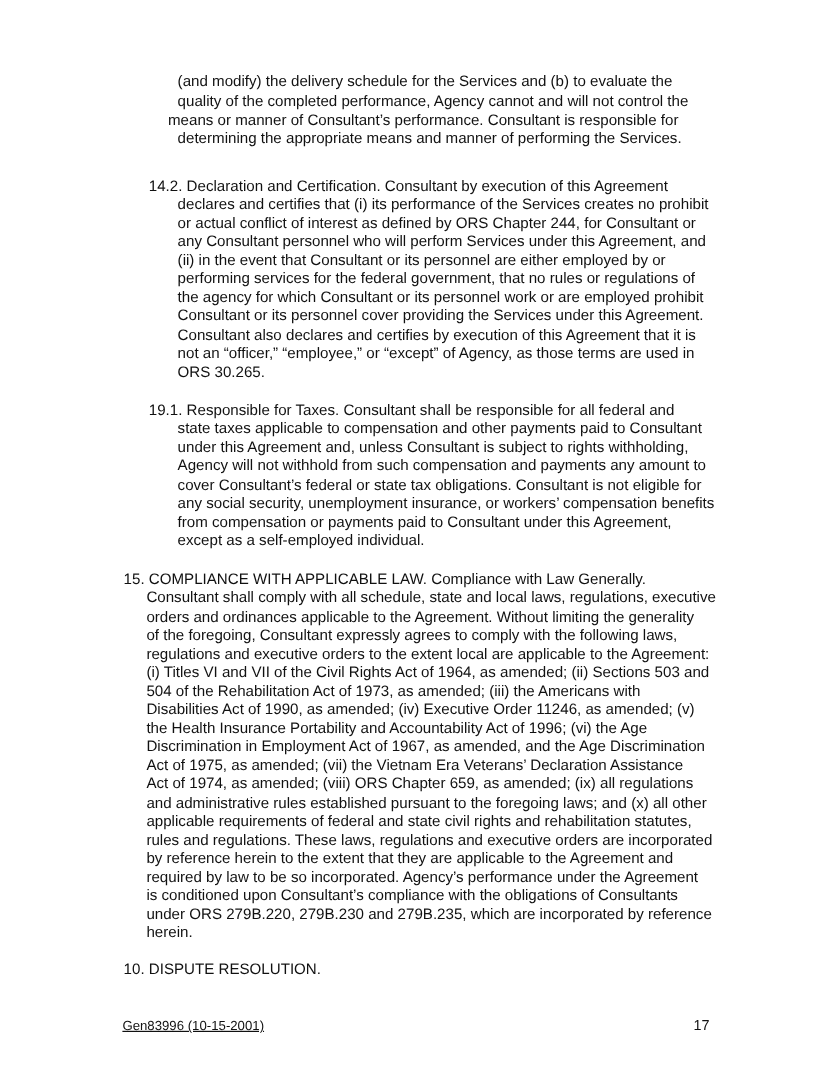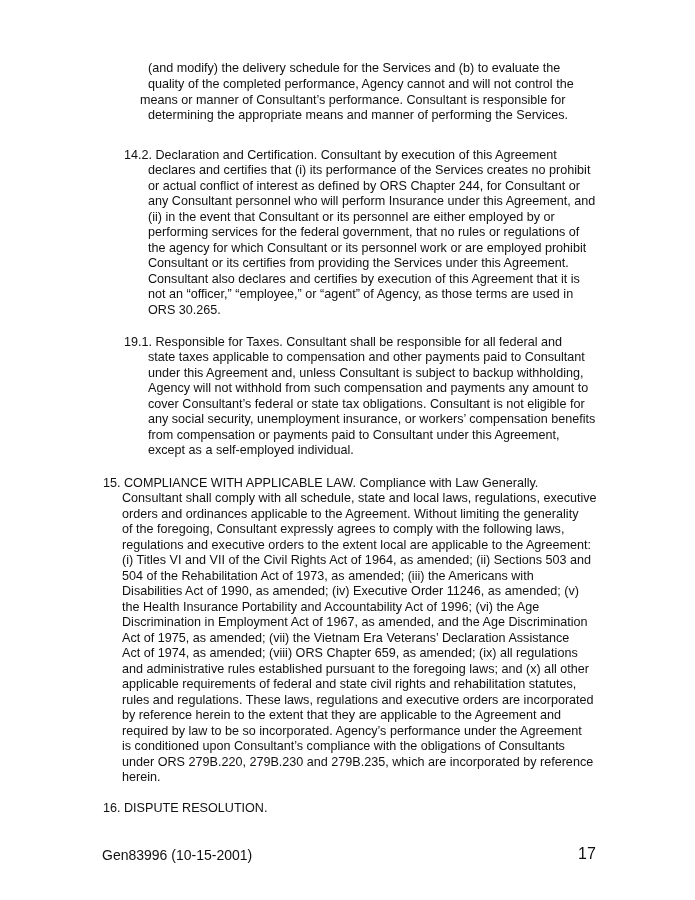--- a/index.html
+++ b/index.html
@@ -25,7 +25,7 @@
     <div class="line" style="left:124px;top:147px">14.2.    Declaration and Certification.  Consultant by execution of this Agreement</div>
     <div class="line" style="left:148px;top:162px">declares and certifies that (i) its performance of the Services creates no prohibit</div>
     <div class="line" style="left:148px;top:178px">or actual conflict of interest as defined by ORS Chapter 244, for Consultant or</div>
-    <div class="line" style="left:148px;top:193px">any Consultant personnel who will perform Insurance under this Agreement, and</div>
+    <div class="line" style="left:148px;top:193px">any Consultant personnel who will perform Services under this Agreement, and</div>
     <div class="line" style="left:148px;top:209px">(ii) in the event that Consultant or its personnel are either employed by or</div>
     <div class="line" style="left:148px;top:224px">performing services for the federal government, that no rules or regulations of</div>
     <div class="line" style="left:148px;top:240px">the agency for which Consultant or its personnel work or are employed prohibit</div>

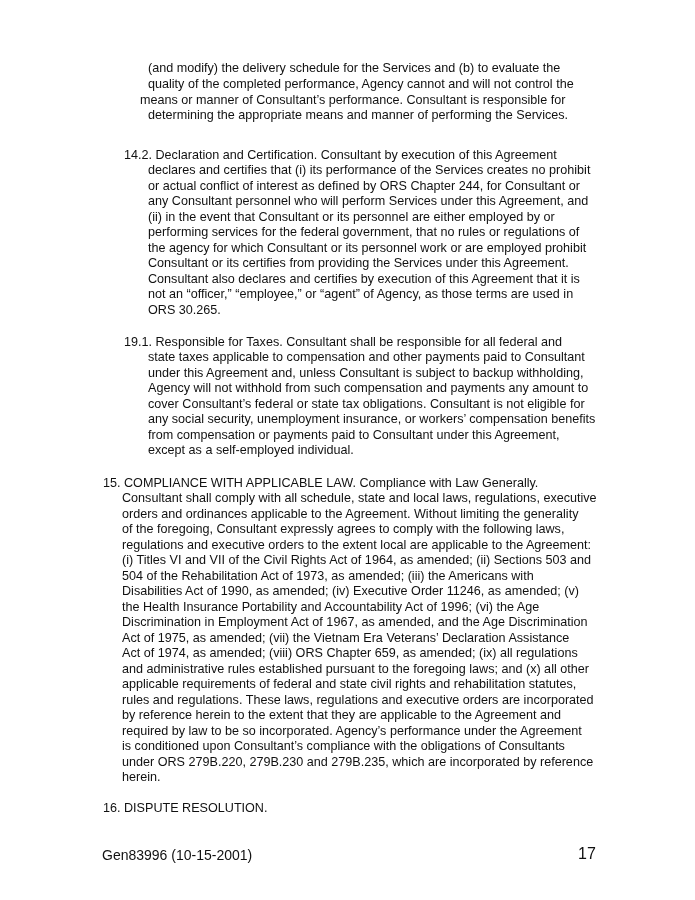--- a/index.html
+++ b/index.html
@@ -29,7 +29,7 @@
     <div class="line" style="left:148px;top:209px">(ii) in the event that Consultant or its personnel are either employed by or</div>
     <div class="line" style="left:148px;top:224px">performing services for the federal government, that no rules or regulations of</div>
     <div class="line" style="left:148px;top:240px">the agency for which Consultant or its personnel work or are employed prohibit</div>
-    <div class="line" style="left:148px;top:255px">Consultant or its certifies from providing the Services under this Agreement.</div>
+    <div class="line" style="left:148px;top:255px">Consultant or its personnel cover providing the Services under this Agreement.</div>
     <div class="line" style="left:148px;top:271px">Consultant also declares and certifies by execution of this Agreement that it is</div>
     <div class="line" style="left:148px;top:286px">not an “officer,” “employee,” or “agent” of Agency, as those terms are used in</div>
     <div class="line" style="left:148px;top:302px">ORS 30.265.</div>

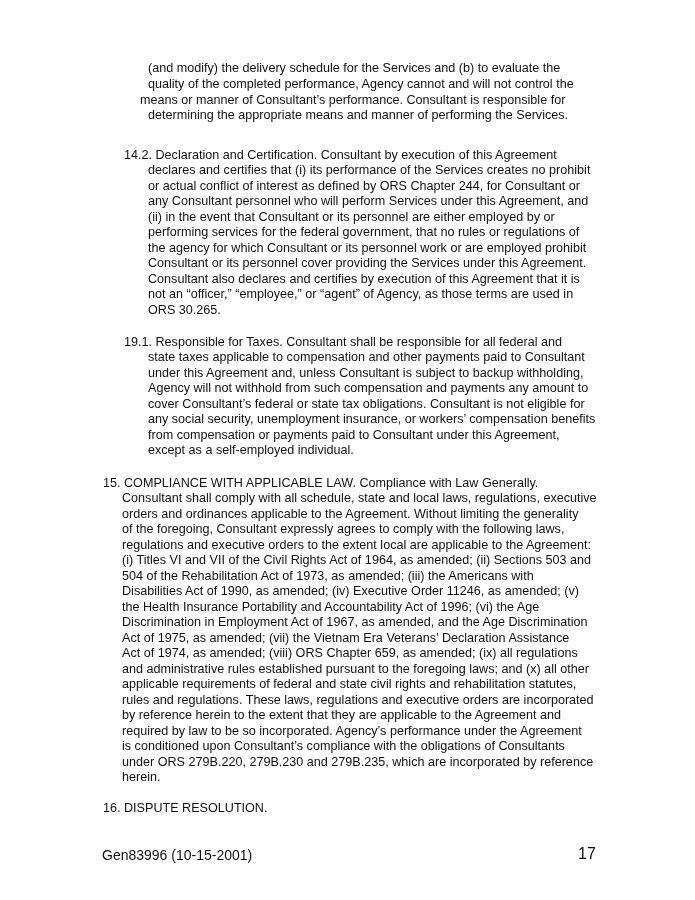--- a/index.html
+++ b/index.html
@@ -31,7 +31,7 @@
     <div class="line" style="left:148px;top:240px">the agency for which Consultant or its personnel work or are employed prohibit</div>
     <div class="line" style="left:148px;top:255px">Consultant or its personnel cover providing the Services under this Agreement.</div>
     <div class="line" style="left:148px;top:271px">Consultant also declares and certifies by execution of this Agreement that it is</div>
-    <div class="line" style="left:148px;top:286px">not an “officer,” “employee,” or “agent” of Agency, as those terms are used in</div>
+    <div class="line" style="left:148px;top:286px">not an “officer,” “employee,” or “except” of Agency, as those terms are used in</div>
     <div class="line" style="left:148px;top:302px">ORS 30.265.</div>
   </div>
 

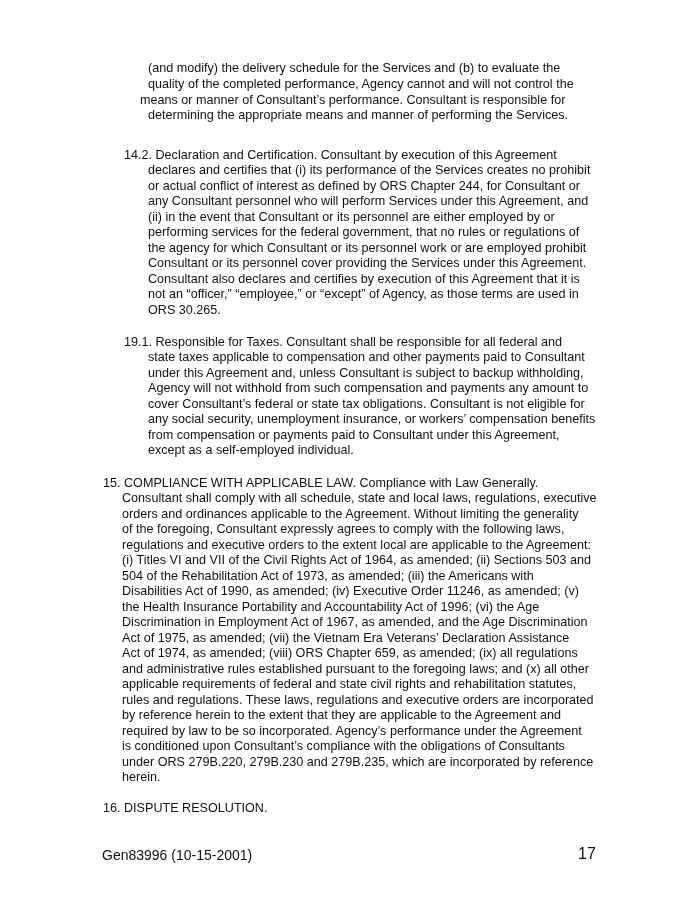--- a/index.html
+++ b/index.html
@@ -38,7 +38,7 @@
   <div>
     <div class="line" style="left:124px;top:334px">19.1.    Responsible for Taxes.  Consultant shall be responsible for all federal and</div>
     <div class="line" style="left:148px;top:349px">state taxes applicable to compensation and other payments paid to Consultant</div>
-    <div class="line" style="left:148px;top:365px">under this Agreement and, unless Consultant is subject to backup withholding,</div>
+    <div class="line" style="left:148px;top:365px">under this Agreement and, unless Consultant is subject to rights withholding,</div>
     <div class="line" style="left:148px;top:380px">Agency will not withhold from such compensation and payments any amount to</div>
     <div class="line" style="left:148px;top:396px">cover Consultant’s federal or state tax obligations.  Consultant is not eligible for</div>
     <div class="line" style="left:148px;top:411px">any social security, unemployment insurance, or workers’ compensation benefits</div>

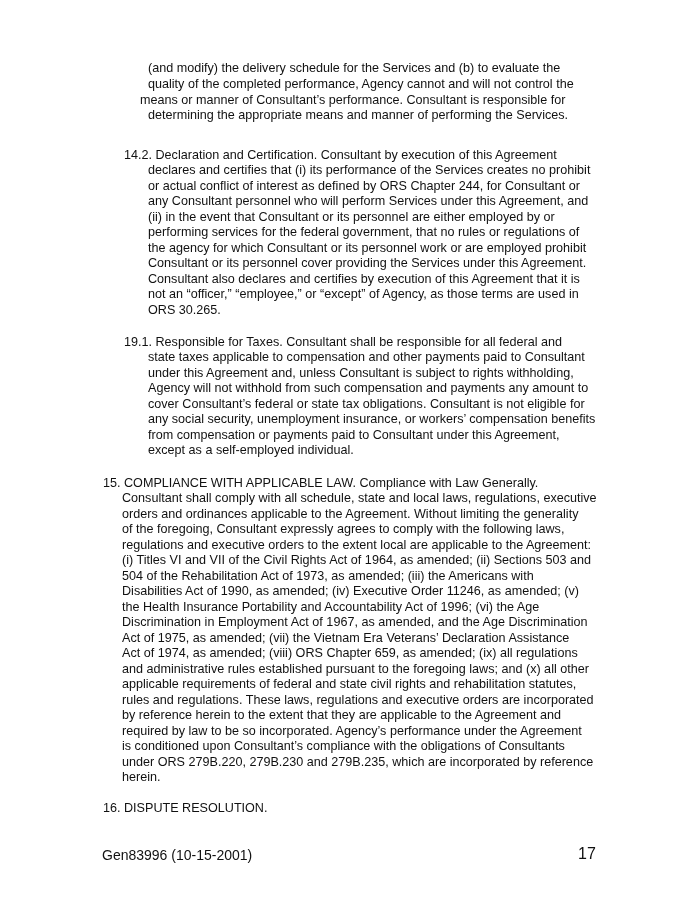--- a/index.html
+++ b/index.html
@@ -69,7 +69,7 @@
     <div class="line" style="left:122px;top:769px">herein.</div>
   </div>
 
-  <div class="line" style="left:103px;top:800px">16. DISPUTE RESOLUTION.</div>
+  <div class="line" style="left:103px;top:800px">10. DISPUTE RESOLUTION.</div>
 
   <div class="footer-left">Gen83996 (10-15-2001)</div>
   <div class="footer-right">17</div>

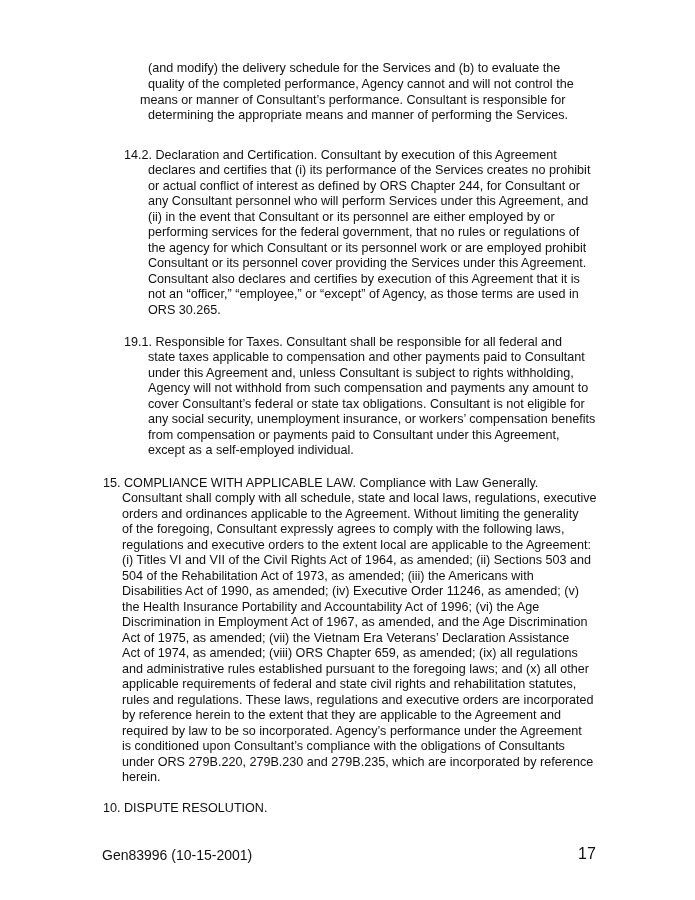--- a/index.html
+++ b/index.html
@@ -6,7 +6,7 @@
   body { width: 695px; height: 900px; position: relative; overflow: hidden;
          font-family: "Liberation Sans", sans-serif; color: #111; }
   .line { position: absolute; font-size: 12.6px; line-height: 16px; white-space: nowrap; text-align: center; }
-  .footer-left { position: absolute; left: 102px; top: 848px; font-size: 14px; line-height: 14px; }
+  .footer-left { position: absolute; left: 102px; top: 848px; font-size: 11px; line-height: 14px; text-decoration: underline; }
   .footer-right { position: absolute; left: 578px; top: 844px; font-size: 16px; line-height: 20px; }
 </style>
 </head>

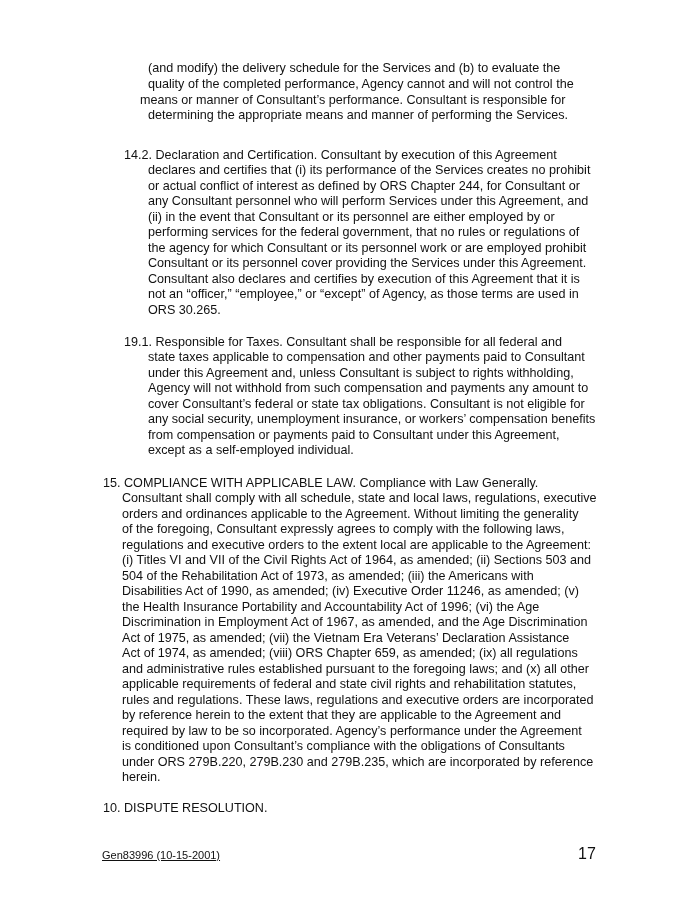--- a/index.html
+++ b/index.html
@@ -7,7 +7,7 @@
          font-family: "Liberation Sans", sans-serif; color: #111; }
   .line { position: absolute; font-size: 12.6px; line-height: 16px; white-space: nowrap; text-align: center; }
   .footer-left { position: absolute; left: 102px; top: 848px; font-size: 11px; line-height: 14px; text-decoration: underline; }
-  .footer-right { position: absolute; left: 578px; top: 844px; font-size: 16px; line-height: 20px; }
+  .footer-right { position: absolute; left: 578px; top: 844px; font-size: 12px; line-height: 20px; }
 </style>
 </head>
 <body>

